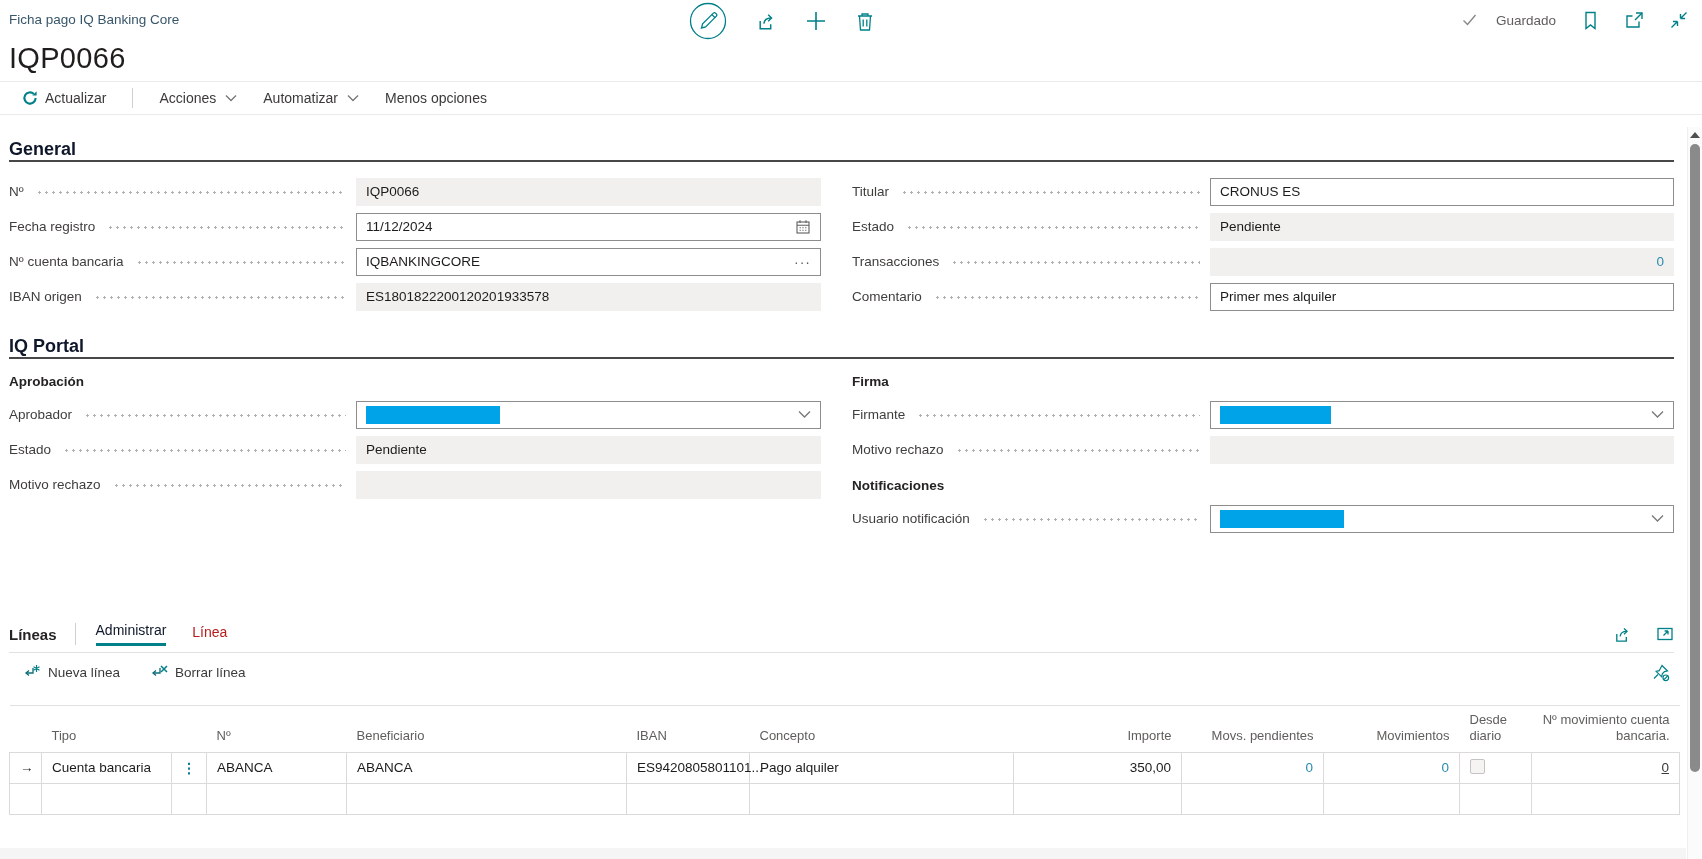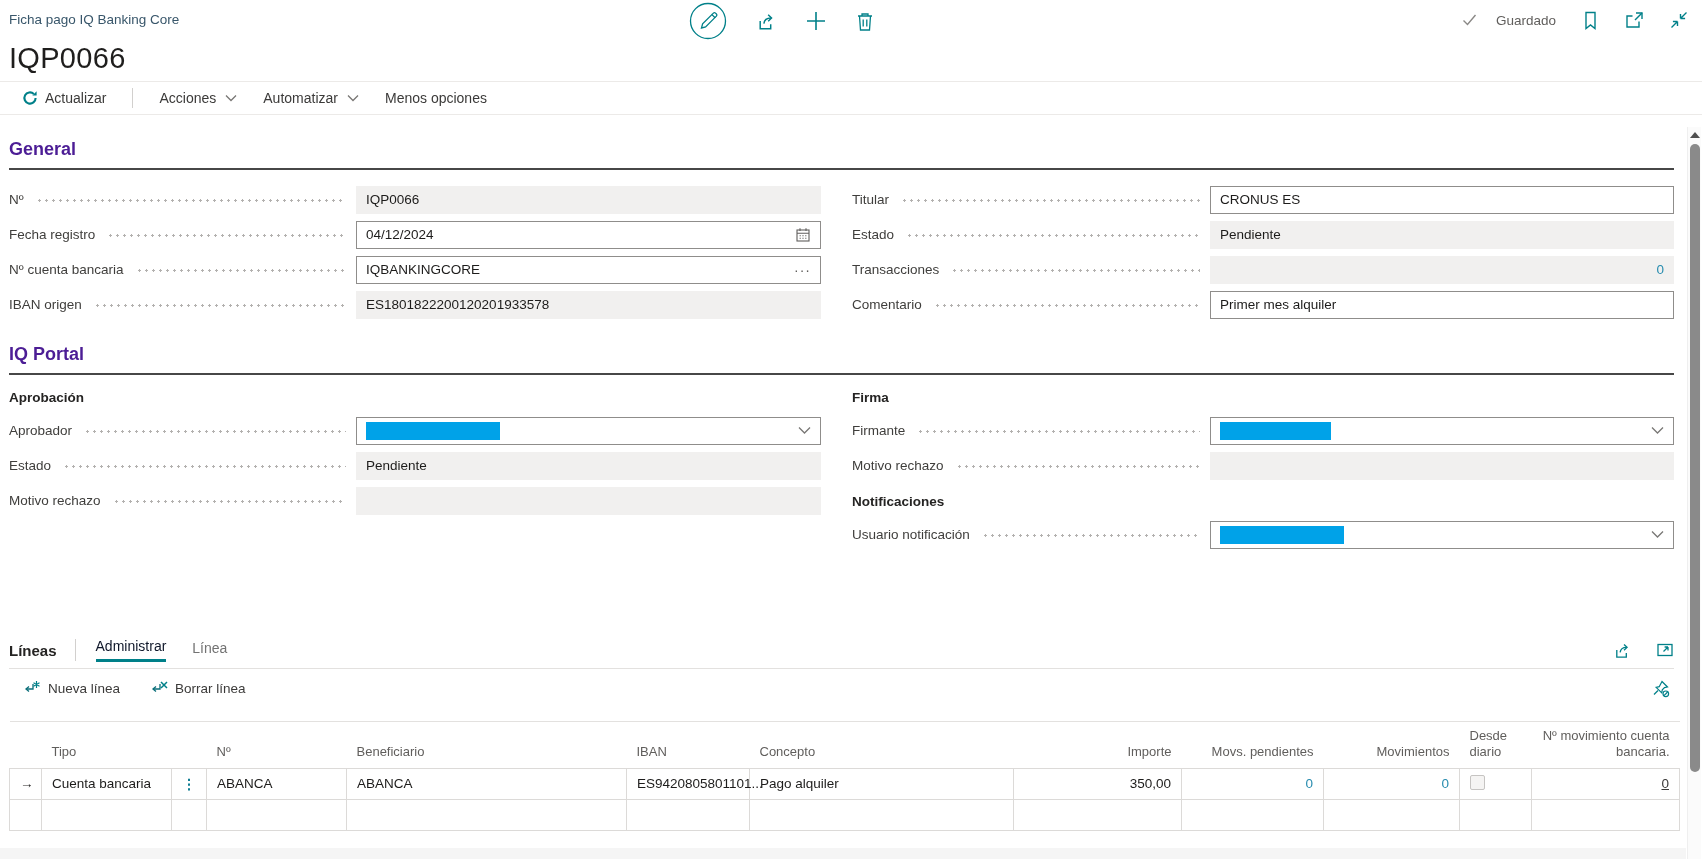--- a/index.html
+++ b/index.html
@@ -26,7 +26,7 @@
 
   
   .content { position:relative; padding:24px 28px 0 9px; }
-  .section-title { font-size:18px; font-weight:700; color:#4c1d95; padding-bottom:8px; border-bottom:2px solid #474747; }
+  .section-title { font-size:18px; font-weight:700; color:#0f172a; padding-bottom:0; border-bottom:2px solid #474747; }
   .cols { display:flex; justify-content:space-between; margin-top:12px; }
   .col { }
   .col-l { width:812px; }

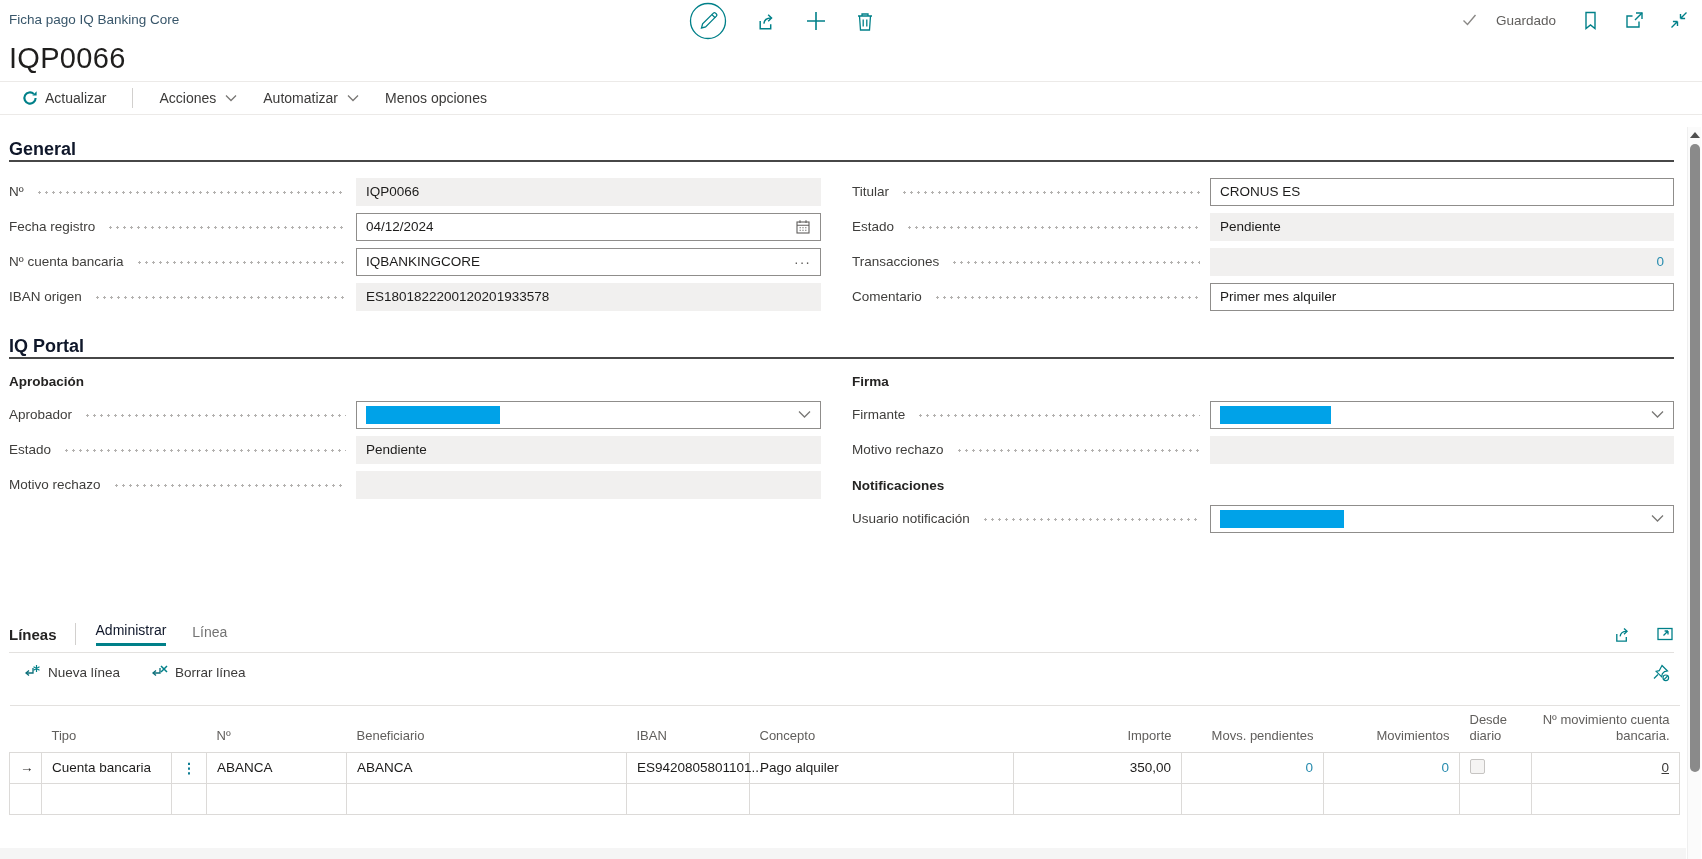--- a/index.html
+++ b/index.html
@@ -201,7 +201,7 @@
           <span class="flabel">Fecha registro</span>
           <span class="dots"></span>
           <div class="ctl ed">
-            <span>04/12/2024</span>
+            <span>11/12/2024</span>
             <span class="suffix">
               <svg width="16" height="16" viewBox="0 0 16 16">
                 <g fill="none" stroke="#605e5c" stroke-width="1.1">

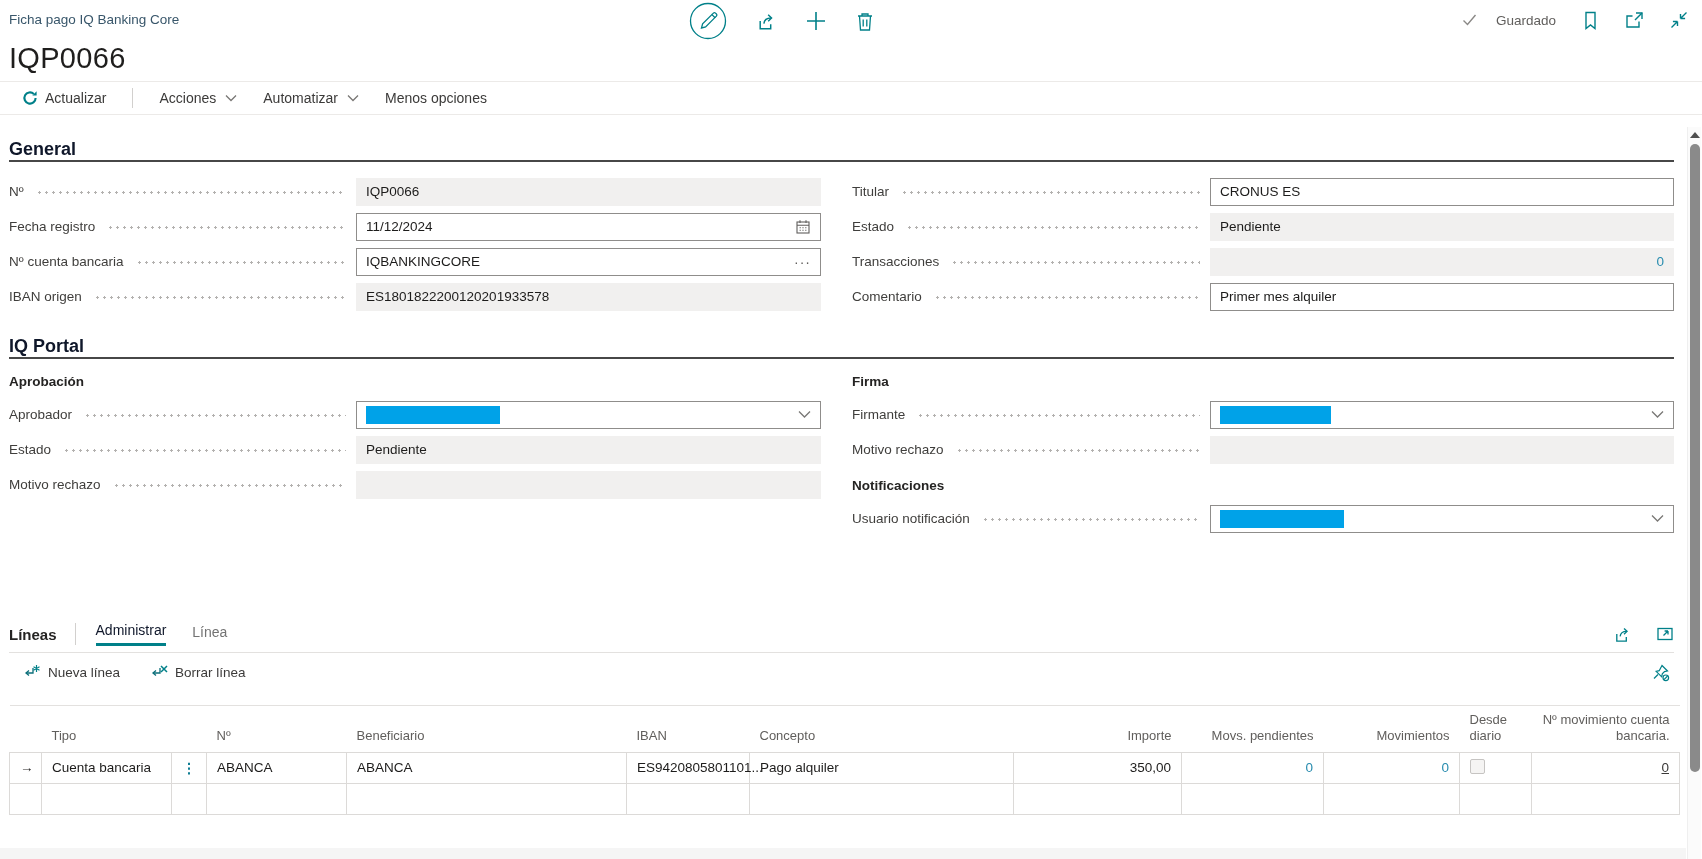--- a/index.html
+++ b/index.html
@@ -52,7 +52,7 @@
   .part-head { display:flex; align-items:center; height:28px; }
   .part-title { font-size:15px; font-weight:700; color:#252423; margin-right:18px; }
   .part-sep { width:1px; height:22px; background:#d2d0ce; margin-right:20px; }
-  .tab { font-size:14px; color:#737373; margin-right:26px; padding-bottom:5px; cursor:pointer; }
+  .tab { font-size:14px; color:#b91c1c; margin-right:26px; padding-bottom:5px; cursor:pointer; }
   .tab.active { color:#0f172a; border-bottom:3px solid #008089; }
   .part-head .spacer { flex:1; }
   .part-head-icons { display:flex; gap:24px; align-items:center; }

